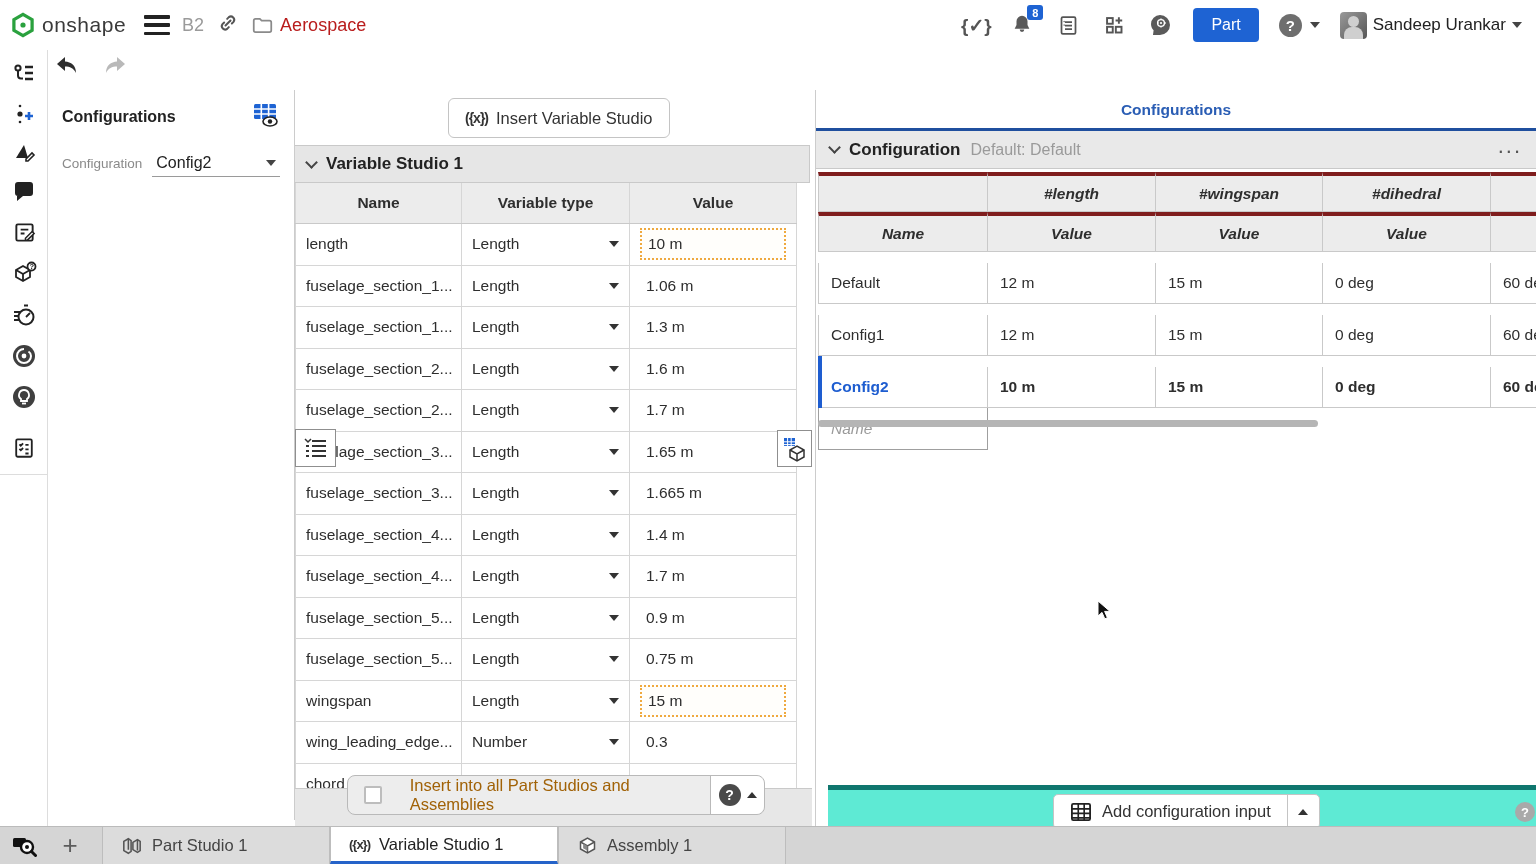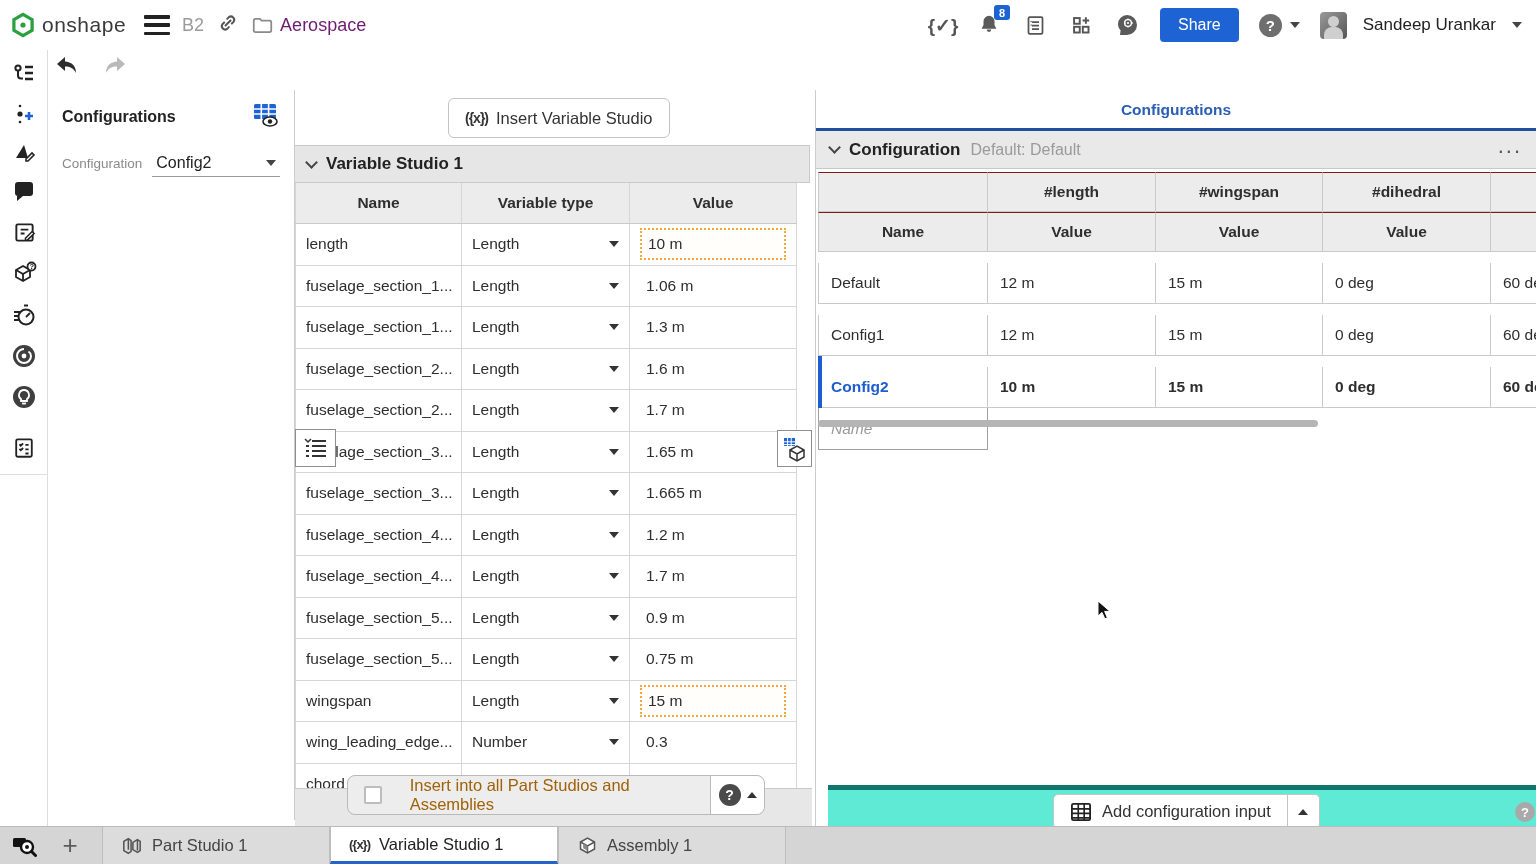--- a/index.html
+++ b/index.html
@@ -14,7 +14,7 @@
   .doc-title { margin-left:16px; font-size:23px; font-weight:bold; color:#2b2b2b; letter-spacing:-.3px; }
   .doc-version { margin-left:12px; font-size:18px; color:#9a9a9a; }
   .doc-link { margin-left:14px; }
-  .folder-wrap { margin-left:14px; display:flex; align-items:center; gap:7px; color:#701a75; font-size:18px; }
+  .folder-wrap { margin-left:14px; display:flex; align-items:center; gap:7px; color:#b91c1c; font-size:18px; }
   .topbar-right { margin-left:auto; display:flex; align-items:center; gap:20px; padding-right:14px; }
   .tb-icon { position:relative; display:flex; align-items:center; justify-content:center; width:26px; height:26px; cursor:pointer; }
   .braces-glyph { font-size:19px; font-weight:bold; color:#555; }

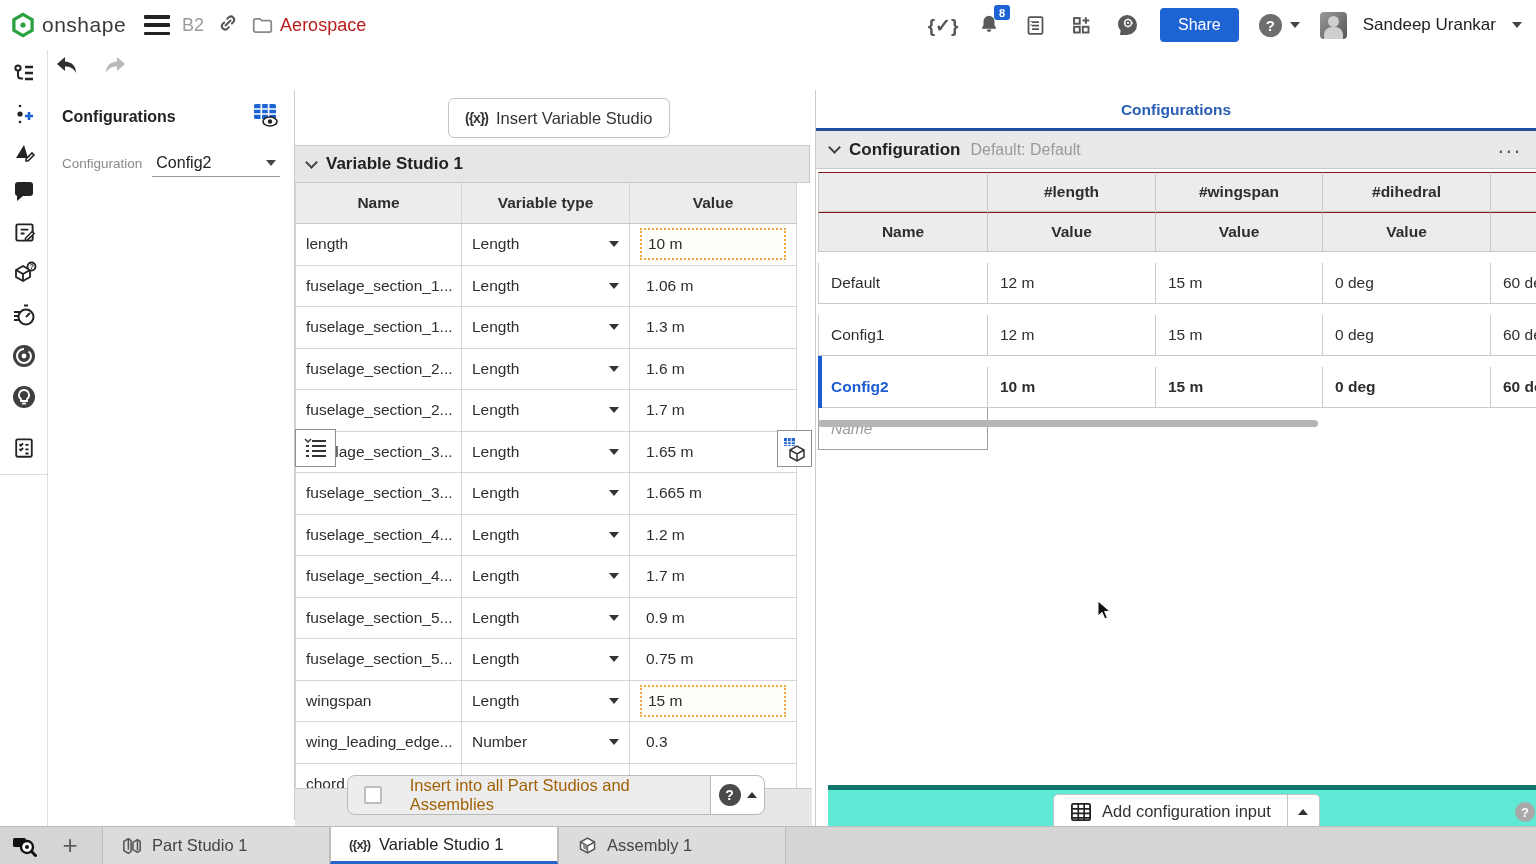--- a/index.html
+++ b/index.html
@@ -184,7 +184,7 @@
           <path d="M13 5.4v1.4M13 13.2v1.4M9.2 10h1.4M16.4 10h1.4" stroke="#fff" stroke-width="1.4"></path>
         </svg>
     </div>
-    <button class="share-btn">Share</button>
+    <button class="share-btn">Part</button>
     <div style="display:flex;align-items:center;gap:8px;">
       <span class="help-circle">?</span>
       <span class="caret"></span>

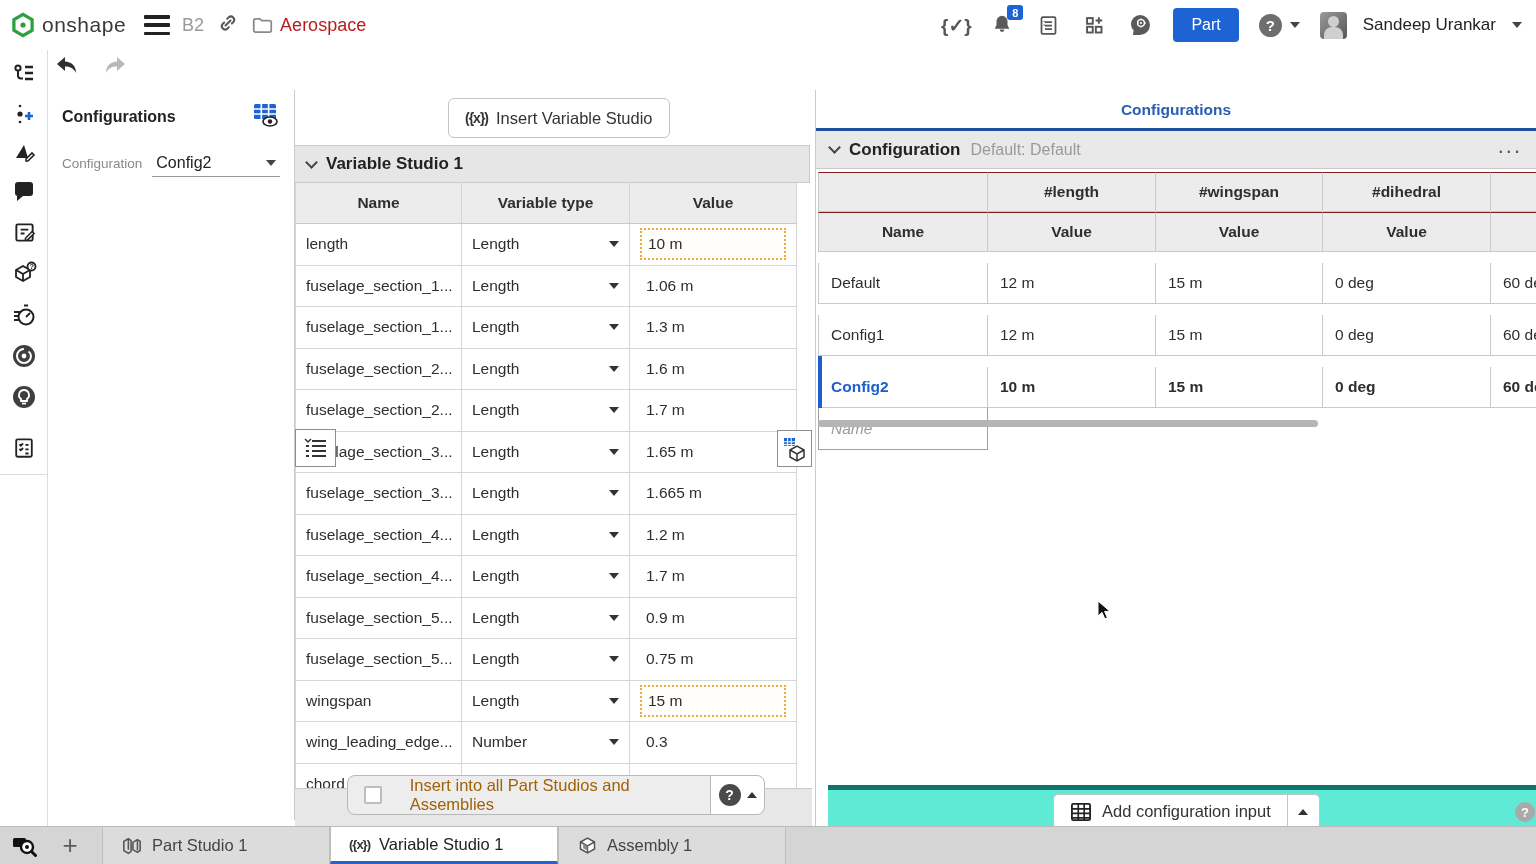--- a/index.html
+++ b/index.html
@@ -189,7 +189,7 @@
       <span class="help-circle">?</span>
       <span class="caret"></span>
     </div>
-    <div style="display:flex;align-items:center;gap:16px;">
+    <div style="display:flex;align-items:center;gap:6px;">
       <span class="avatar"></span>
       <span class="user-name">Sandeep Urankar</span>
       <span class="caret"></span>

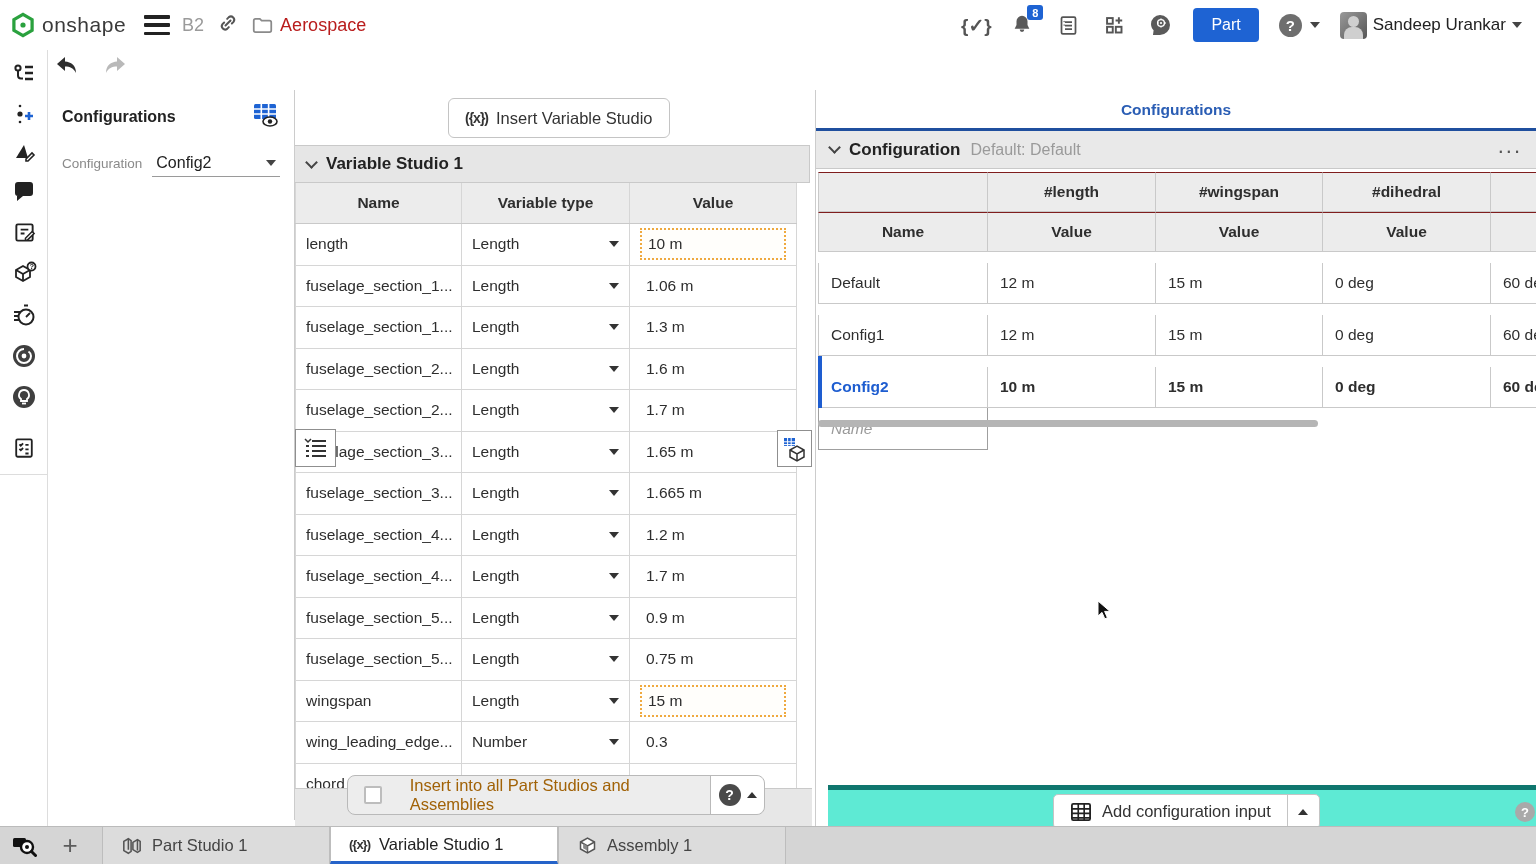--- a/index.html
+++ b/index.html
@@ -88,7 +88,7 @@
   .ctable { position:absolute; left:2px; top:82px; width:1700px; }
   .chead-row { display:flex; }
   .ccell { display:flex; align-items:center; padding:0 12px; font-size:15.5px; height:40px; border-right:1px solid #c9c9c9; border-bottom:1px solid #c9c9c9; background:#fff; overflow:hidden; white-space:nowrap; }
-  .chead-row .ccell { background:#ececec; font-weight:bold; justify-content:center; border-top:1px solid #7f1d1d; }
+  .chead-row .ccell { background:#ececec; font-weight:bold; justify-content:center; border-top:4px solid #7f1d1d;font-style:italic; }
   .ccell.k0 { width:170px; border-left:1px solid #c9c9c9; }
   .ccell.k1 { width:168px; }
   .ccell.k2 { width:167px; }

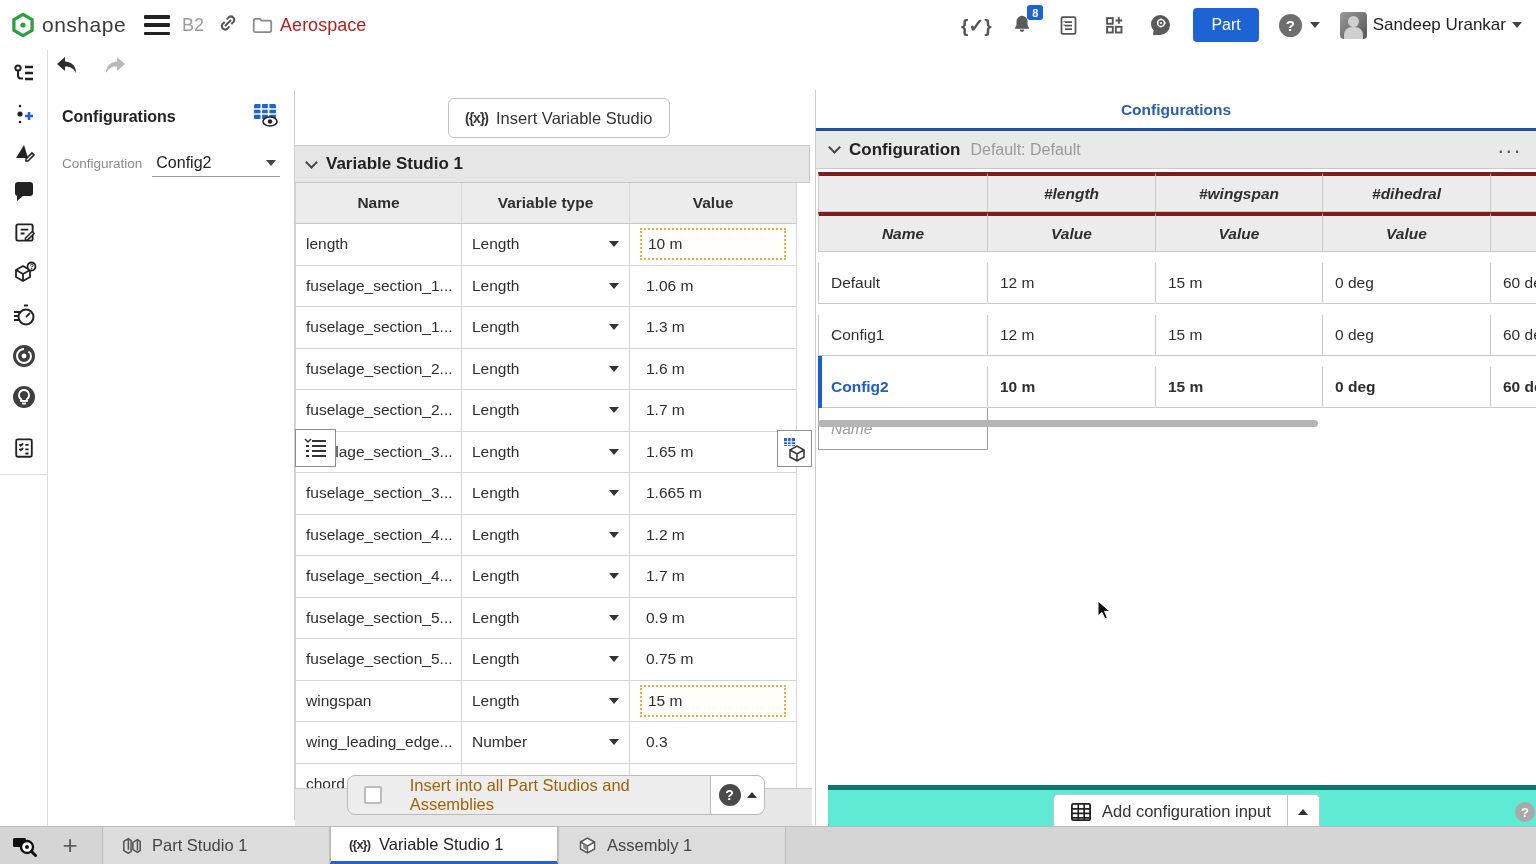--- a/index.html
+++ b/index.html
@@ -397,7 +397,7 @@
             <span class="type-caret"></span>
           </div>
           <div class="vcell c2">
-            <div class="vvalue">1.2 m</div>
+            <div class="vvalue">1.4 m</div>
           </div>
         </div>
         <div class="vrow">

